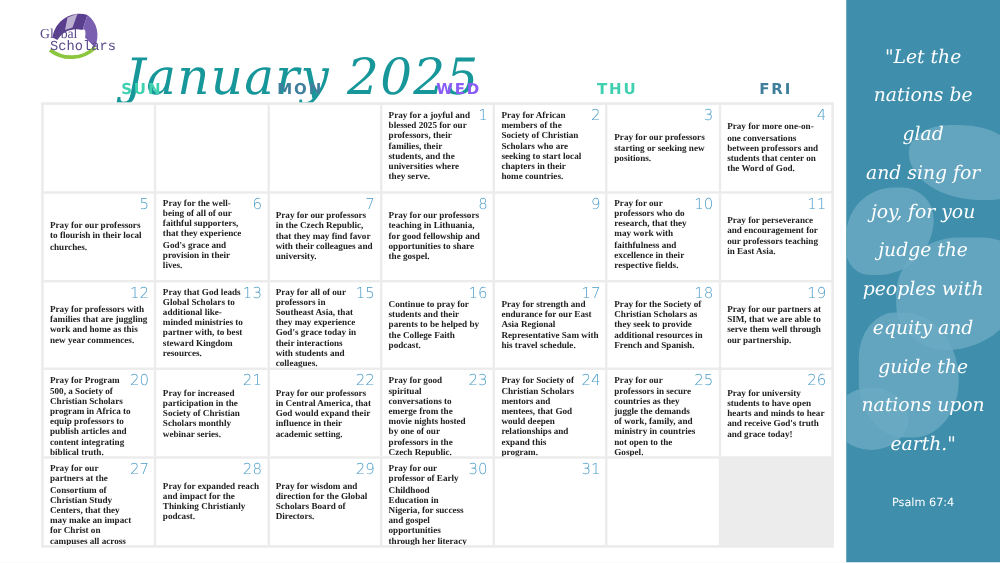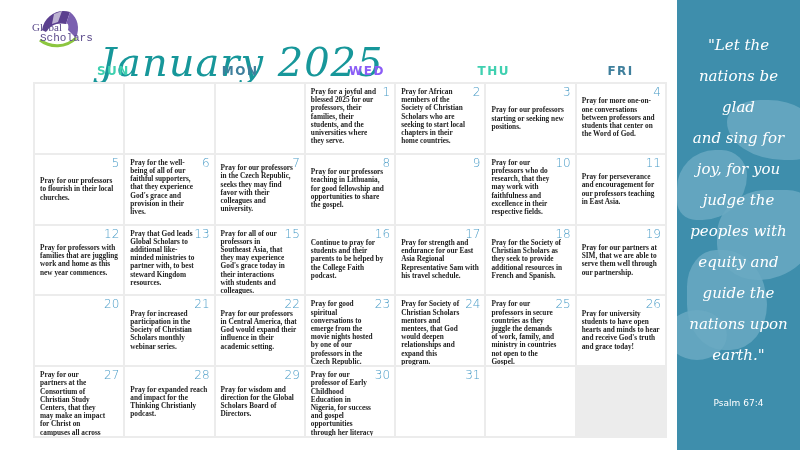--- a/index.html
+++ b/index.html
@@ -85,7 +85,7 @@
     </div>
     <div class="cell">
       <div class="num">7</div>
-      <div class="txt">Pray for our professors in the Czech Republic, seeks they may find favor with their colleagues and university.</div>
+      <div class="txt">Pray for our professors in the Czech Republic, that they may find favor with their colleagues and university.</div>
     </div>
     <div class="cell">
       <div class="num">8</div>

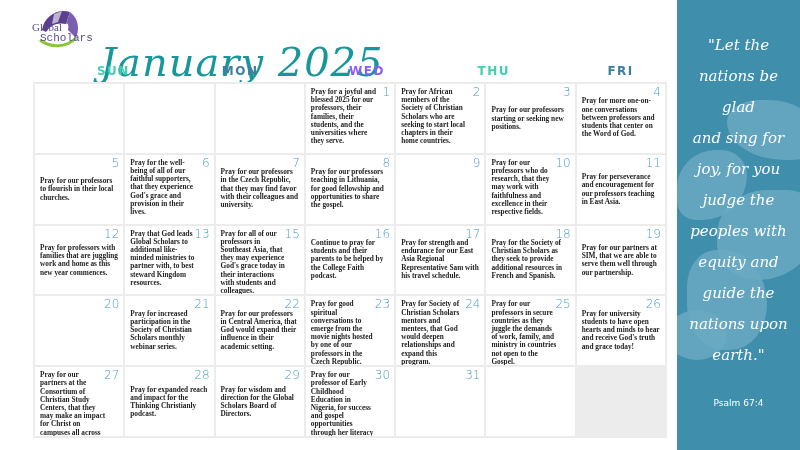--- a/index.html
+++ b/index.html
@@ -132,6 +132,7 @@
     </div>
     <div class="cell">
       <div class="num">20</div>
+      <div class="txt top">Pray for Program 500, a Society of Christian Scholars program in Africa to equip professors to publish articles and content integrating biblical truth.</div>
     </div>
     <div class="cell">
       <div class="num">21</div>

